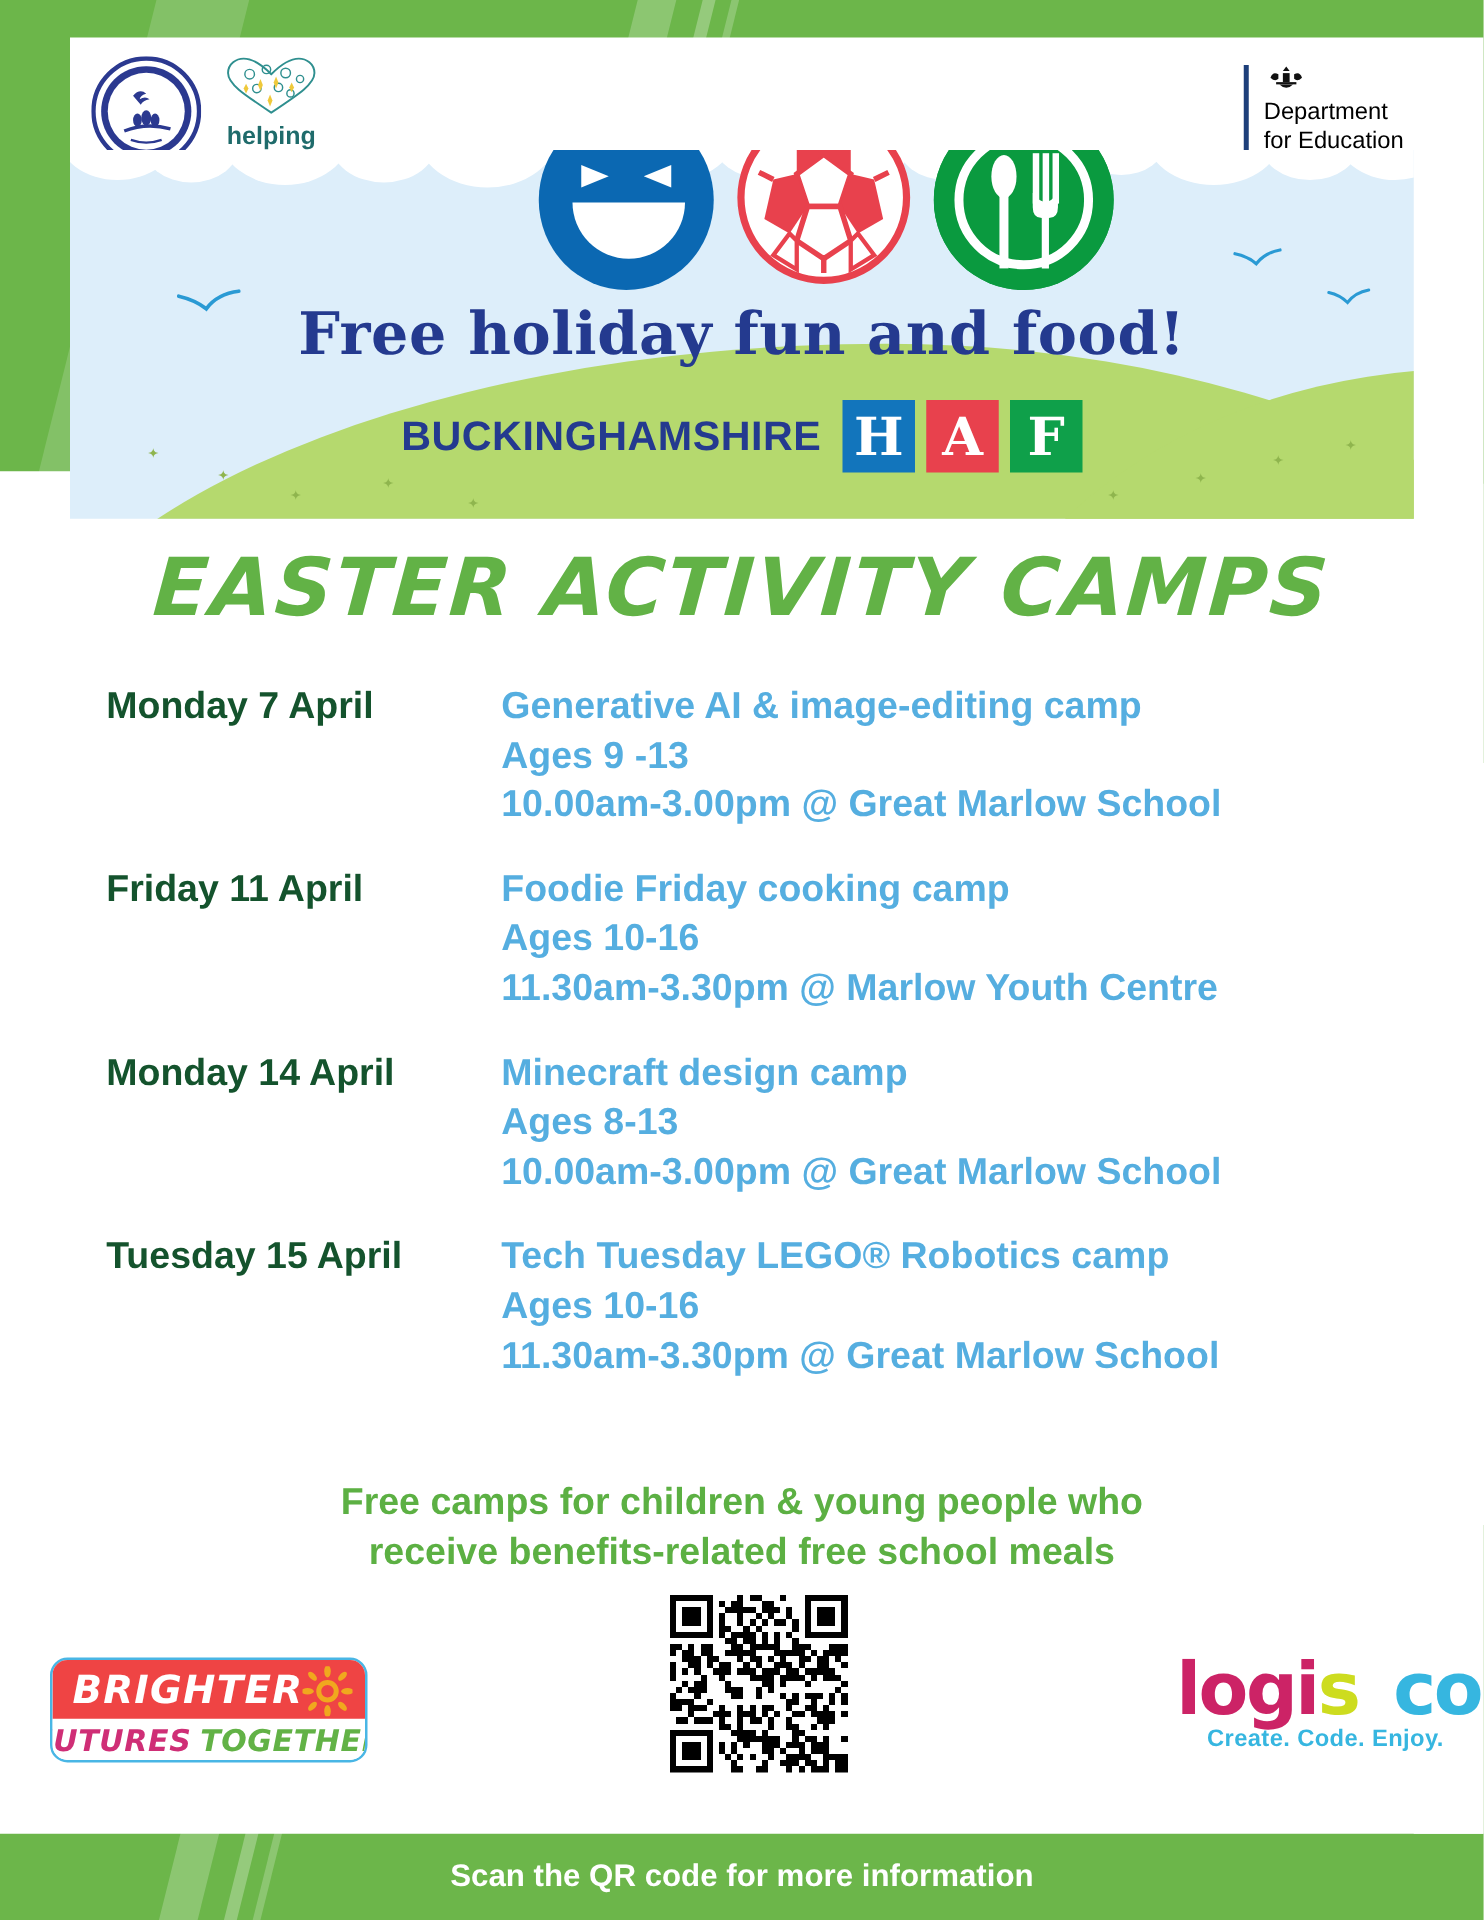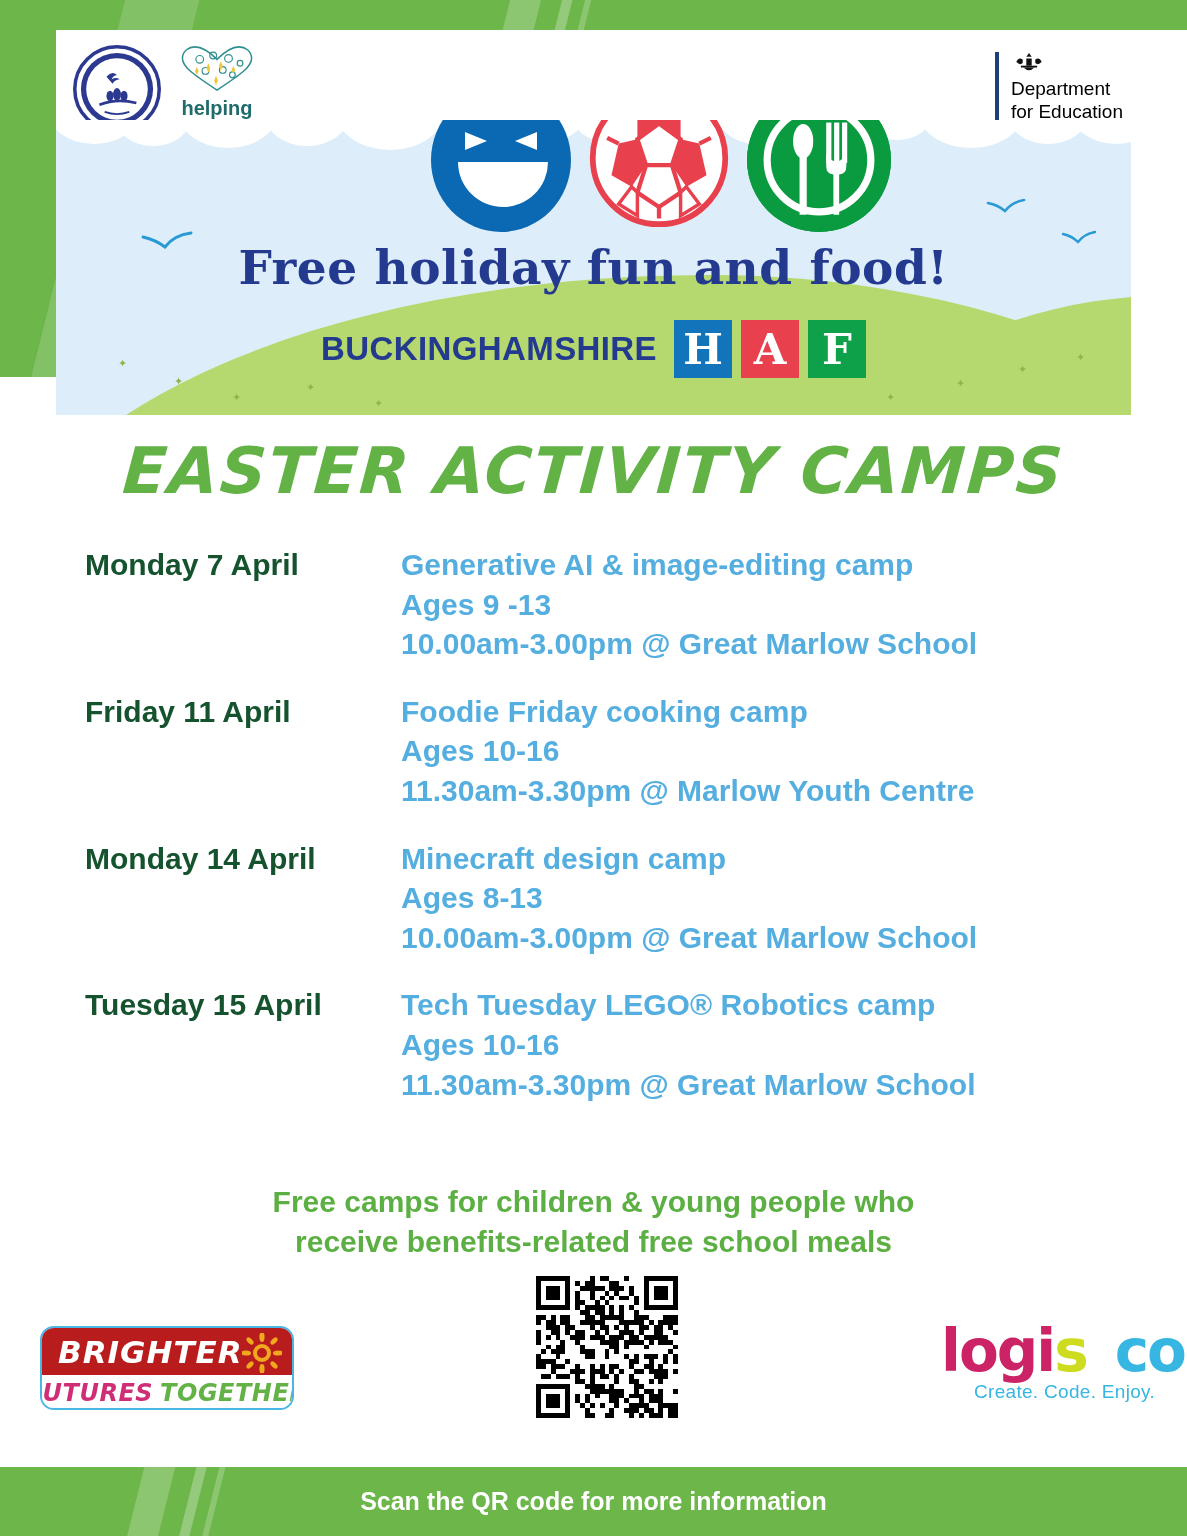--- a/index.html
+++ b/index.html
@@ -229,7 +229,7 @@
     overflow: hidden;
   }
   .bft-top {
-    height: 47px; background: #b91c1c;
+    height: 47px; background: #ef4444;
     display: flex; align-items: center; padding-left: 16px;
     position: relative;
   }

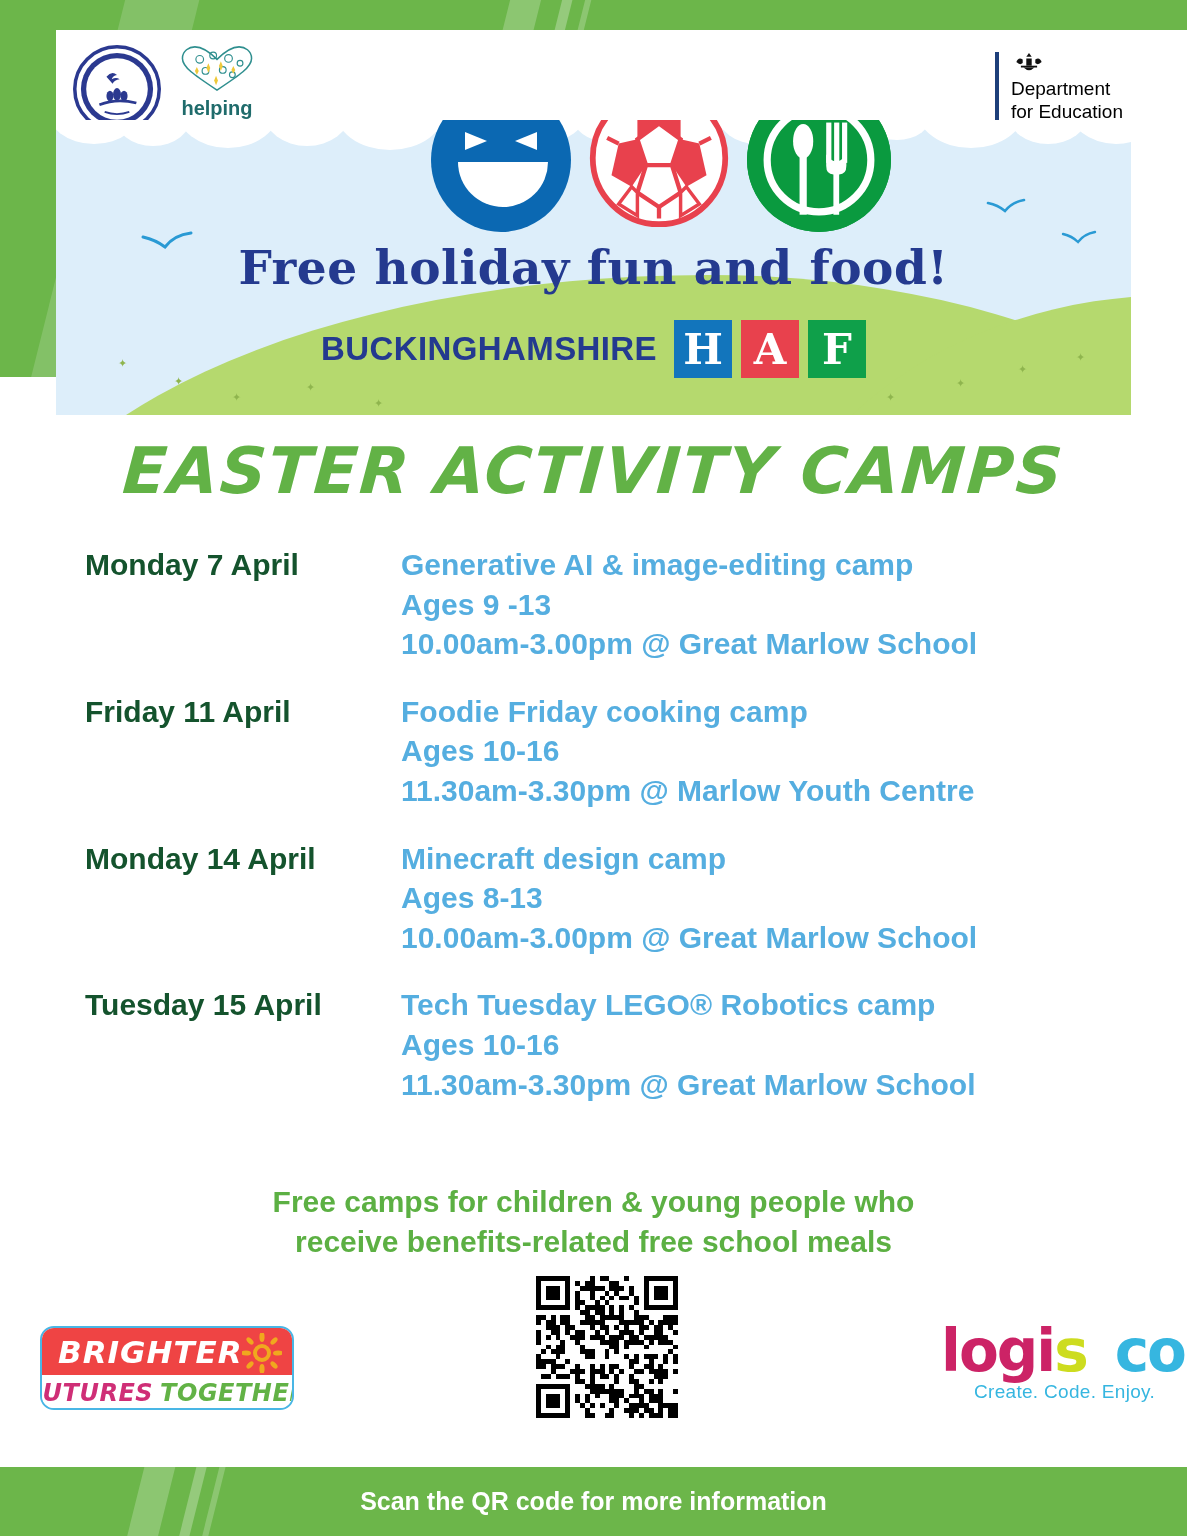--- a/index.html
+++ b/index.html
@@ -259,7 +259,7 @@
   .ls-logi { color: #cc2366; margin-left: 46px; }
   .ls-s { color: #cddc1f; }
   .ls-cool { color: #36b6e0; margin-left: 28px; }
-  .ls-tag { text-align: right; font-size: 19px; font-weight: 400; color: #36b6e0; letter-spacing: 0.3px; margin-top: 2px; }
+  .ls-tag { text-align: right; font-size: 19px; font-weight: 700; color: #36b6e0; letter-spacing: 0.3px; margin-top: 2px; }
 
   
   .footer {

